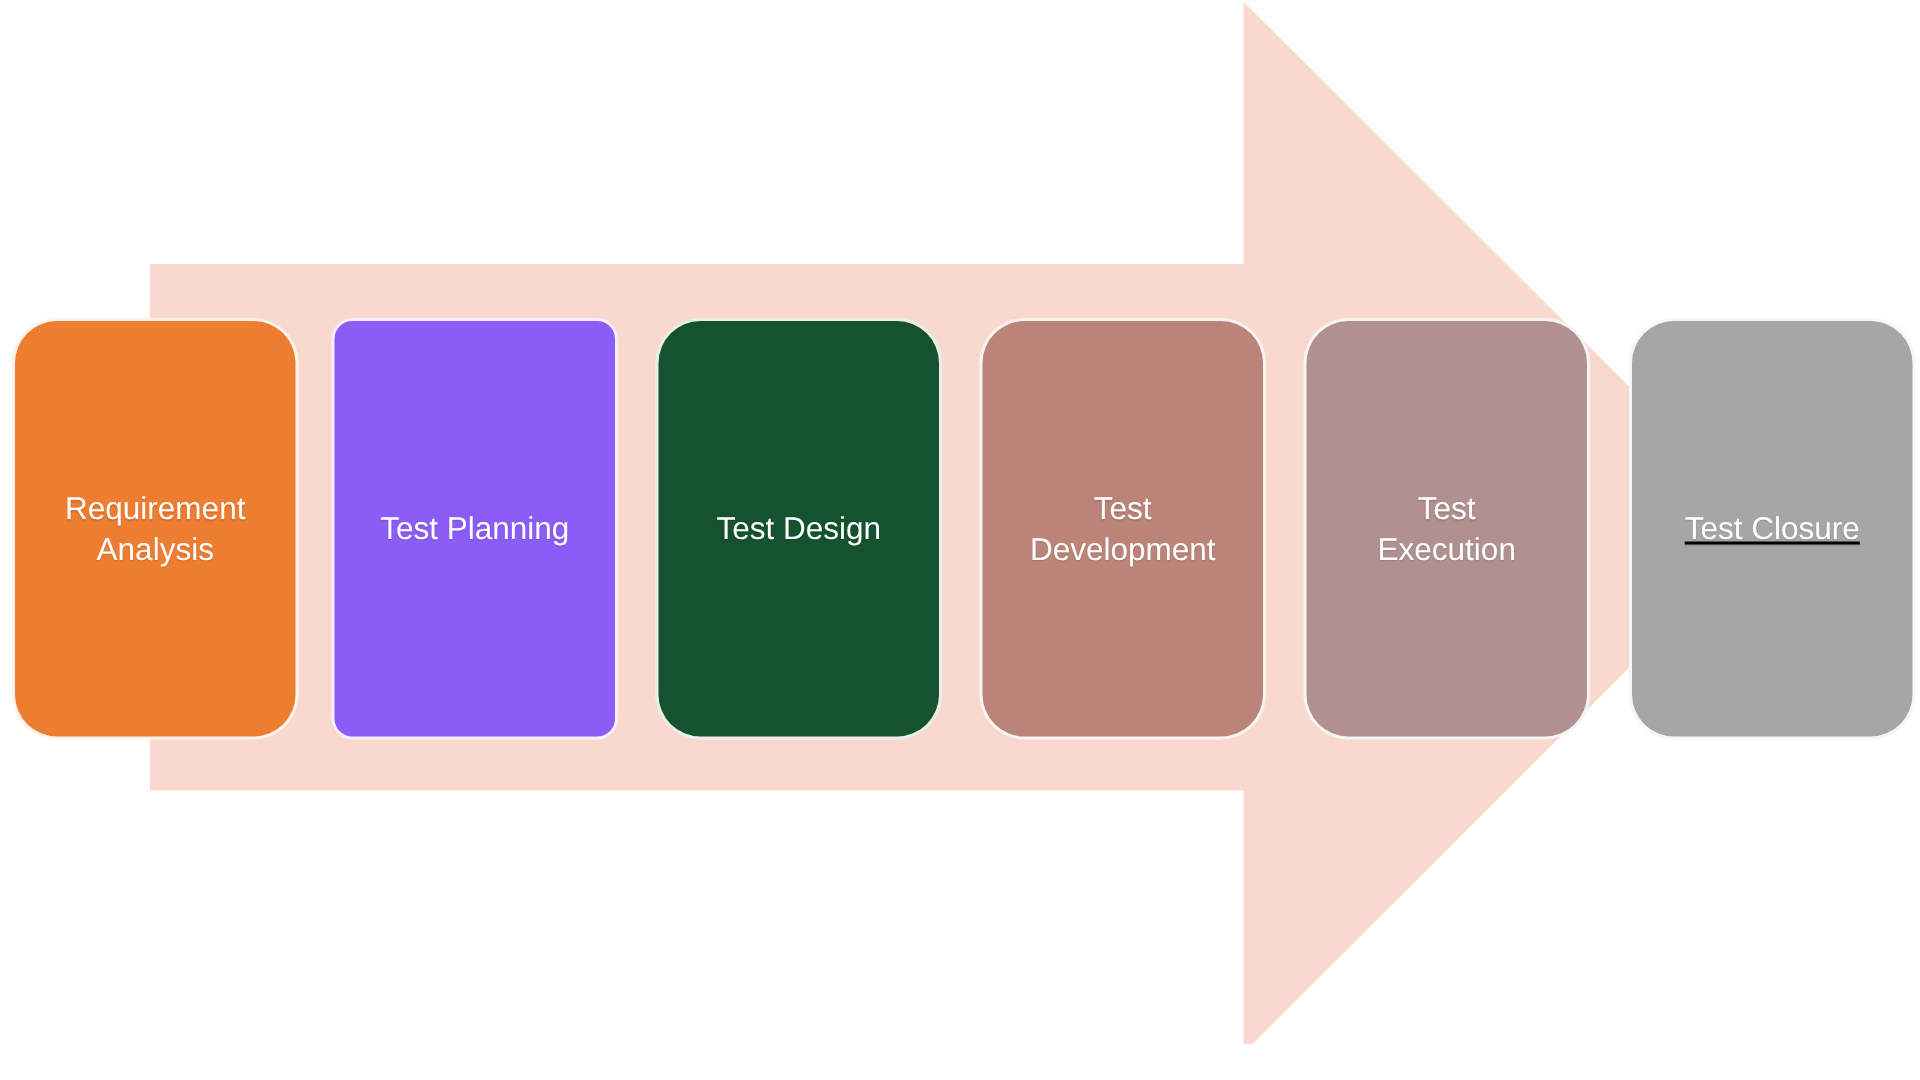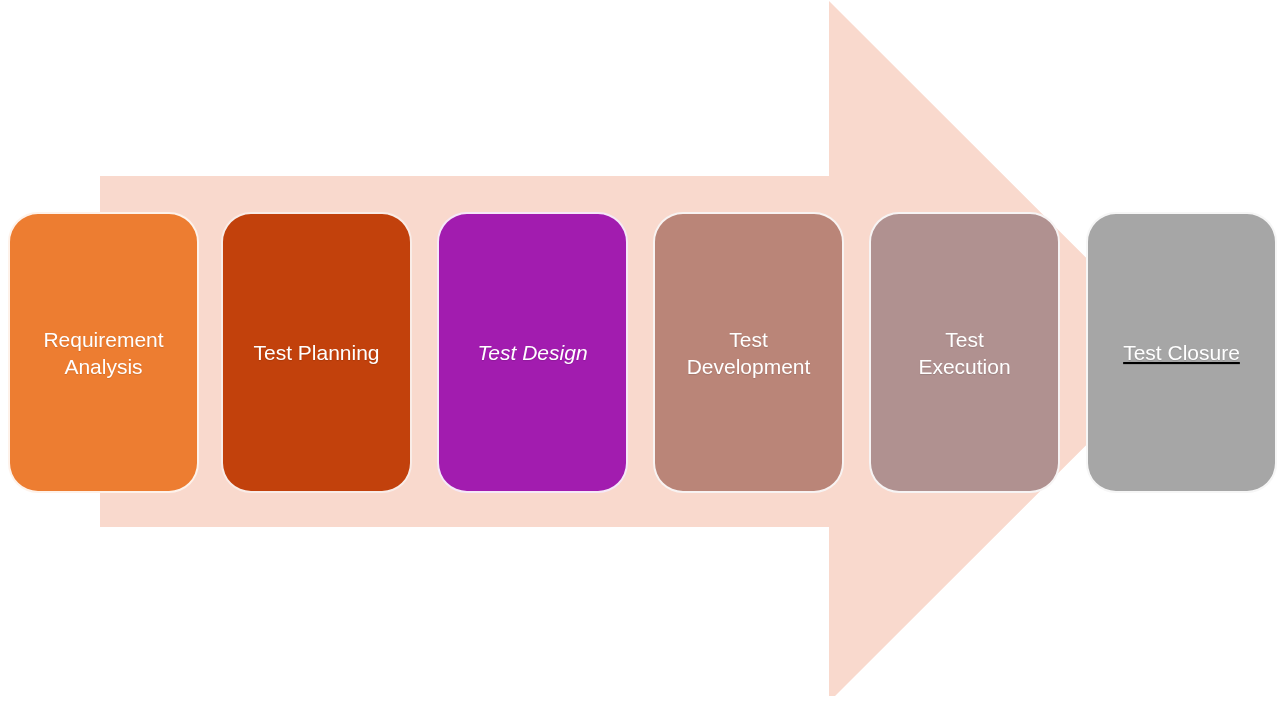--- a/index.html
+++ b/index.html
@@ -72,7 +72,7 @@
 Analysis</span>
   </div>
 
-  <div class="stage s2" style="background-color: #c2410c;">
+  <div class="stage s2" style="background-color: #8b5cf6; border-radius: 14px;">
     <span class="stage-label">Test Planning</span>
   </div>
 

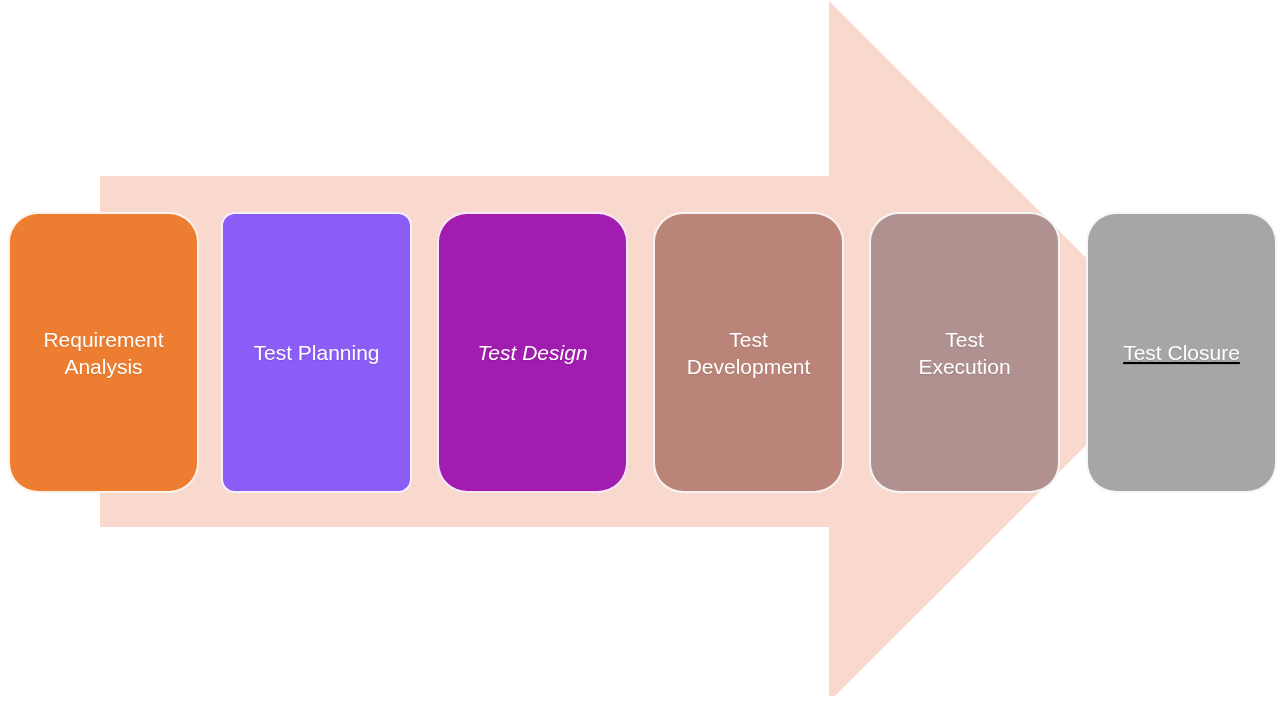--- a/index.html
+++ b/index.html
@@ -76,7 +76,7 @@
     <span class="stage-label">Test Planning</span>
   </div>
 
-  <div class="stage s3" style="background-color: #a21caf; font-style: italic;">
+  <div class="stage s3" style="background-color: #14532d;">
     <span class="stage-label">Test Design</span>
   </div>
 

